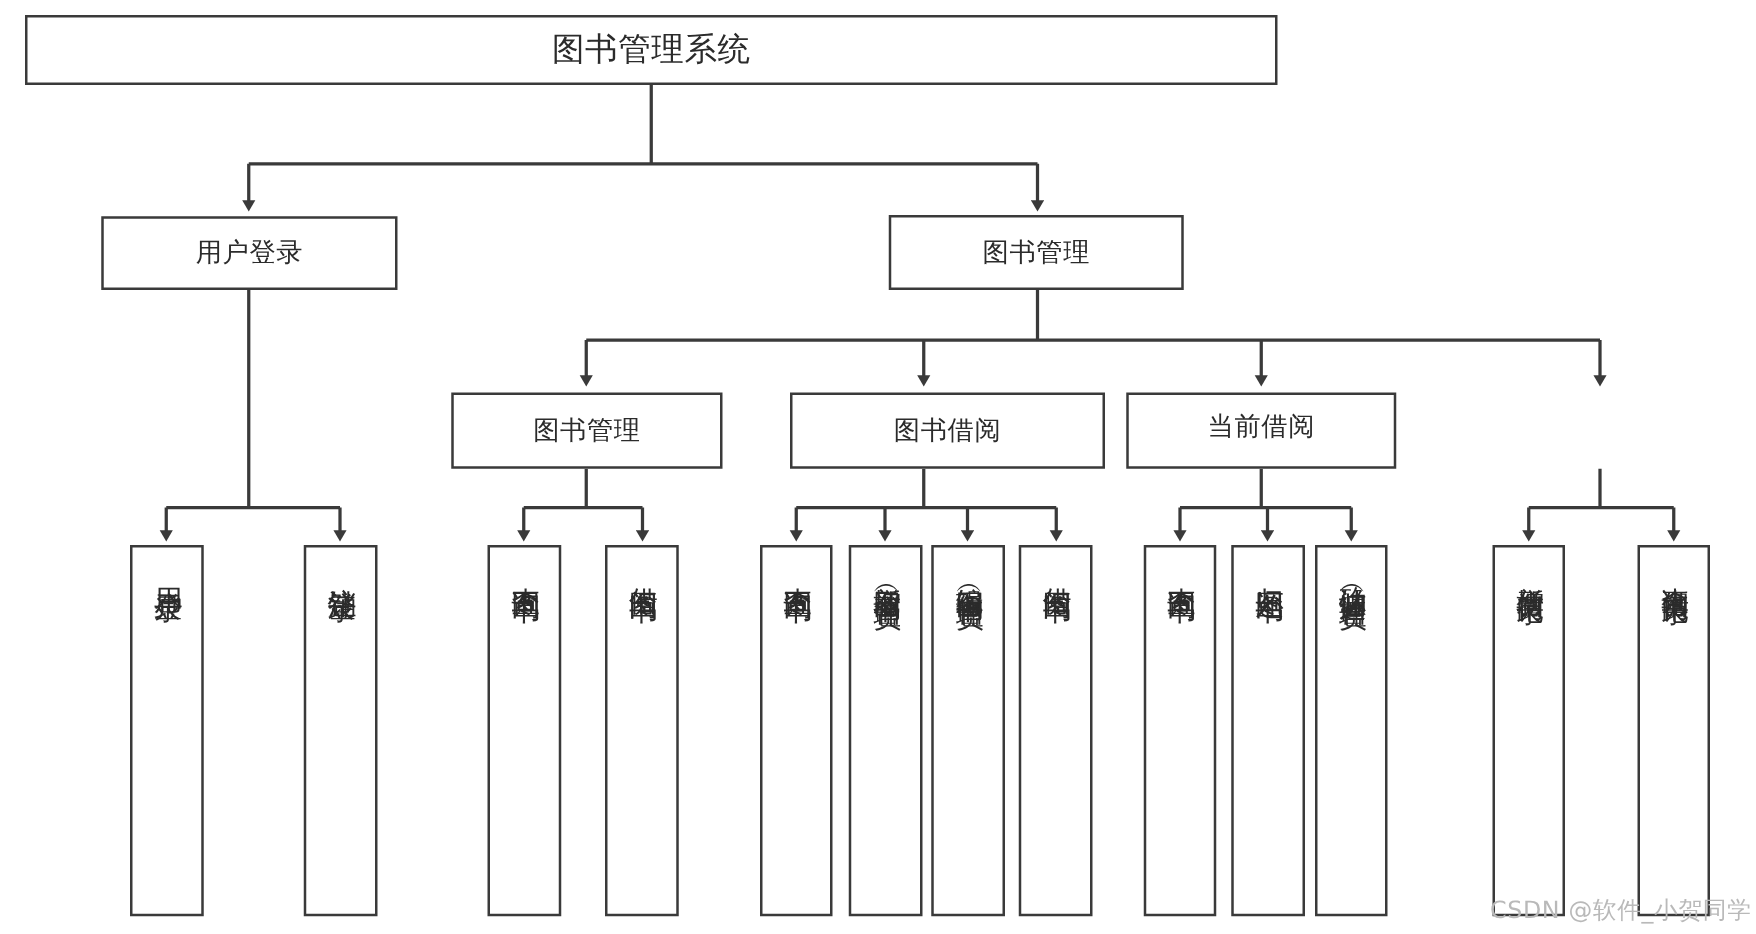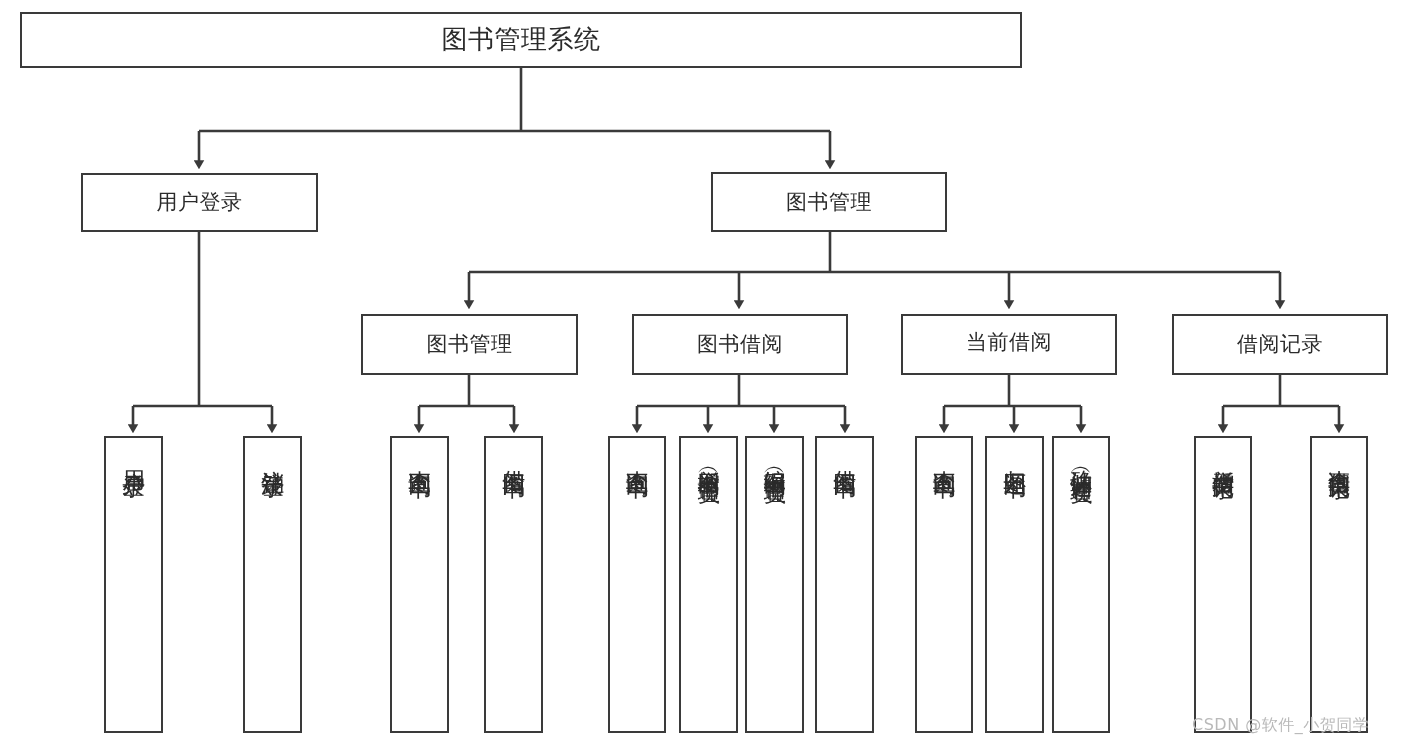--- a/index.html
+++ b/index.html
@@ -145,7 +145,7 @@
     <span class="label">图书管理</span>
   </div>
 
-  <div class="node h" style="left:632px; top:314px; width:216px; height:61px;">
+  <div class="node h" style="left:632px; top:314px; width:252px; height:61px;">
     <span class="label">图书借阅</span>
   </div>
 

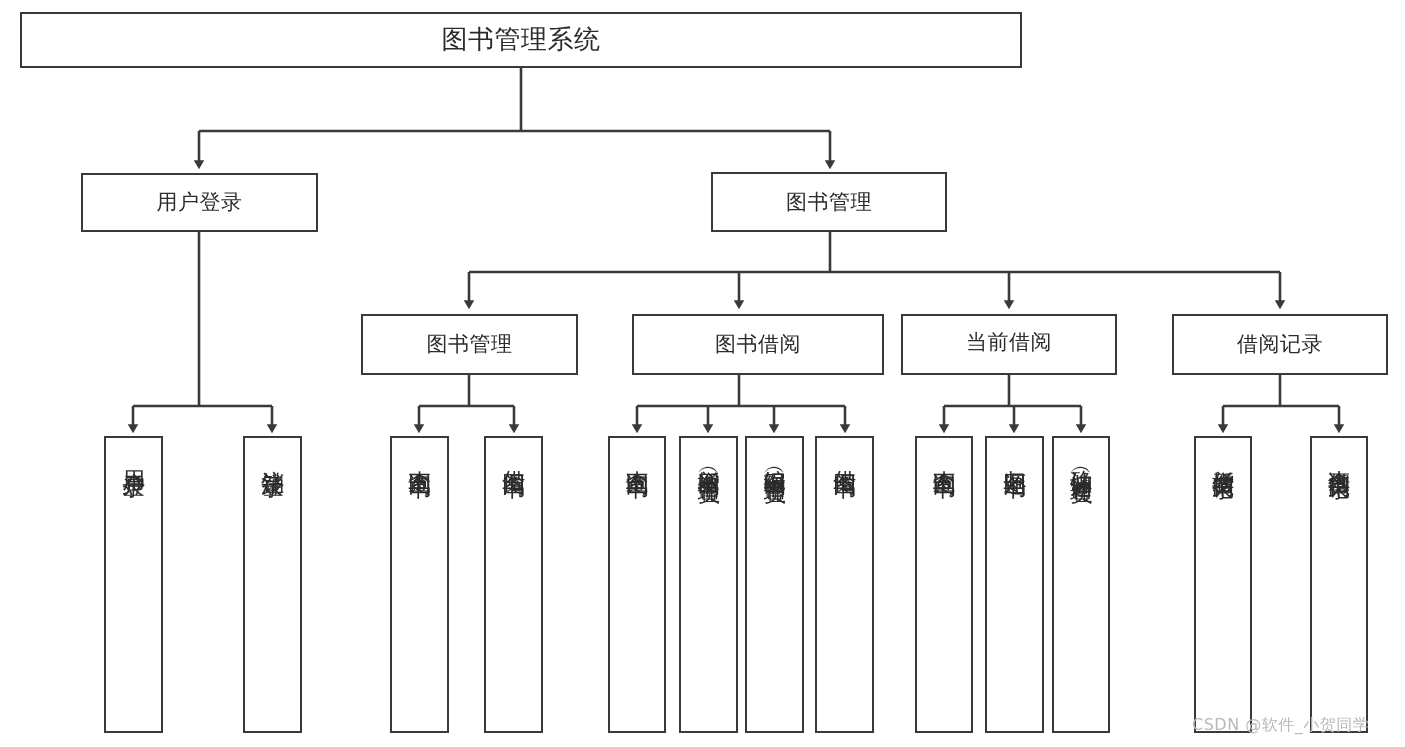--- a/index.html
+++ b/index.html
@@ -153,9 +153,6 @@
     <span class="label">当前借阅</span>
   </div>
 
-  <div class="node h" style="left:1172px; top:314px; width:216px; height:61px;">
-    <span class="label">借阅记录</span>
-  </div>
 
   <div class="node v" style="left:104px; top:436px; width:59px; height:297px;">
     <span class="label">用户登录</span>

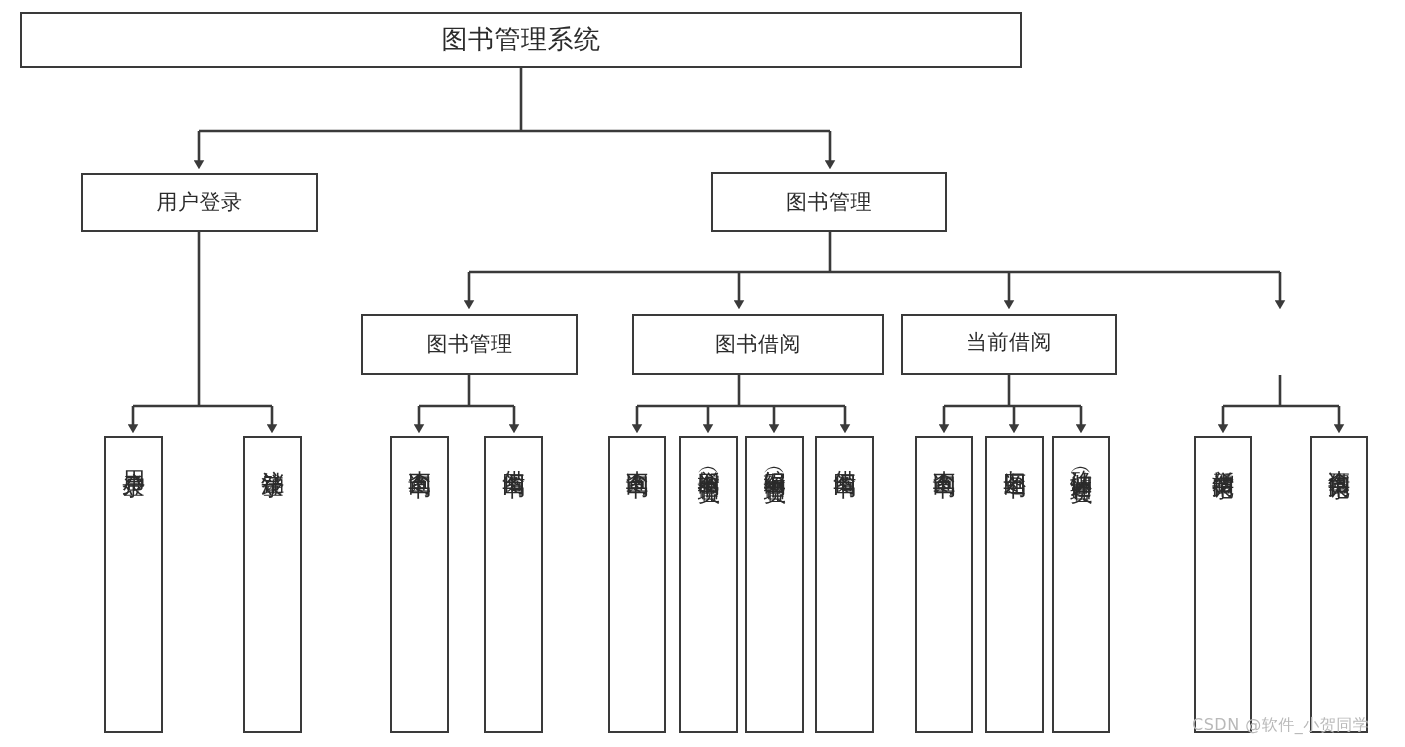--- a/index.html
+++ b/index.html
@@ -68,7 +68,7 @@
   .watermark {
     position: absolute;
     color: #b9b9b9;
-    font-size: 16px;
+    font-size: 19px;
     white-space: nowrap;
     z-index: 3;
     letter-spacing: 0.5px;

